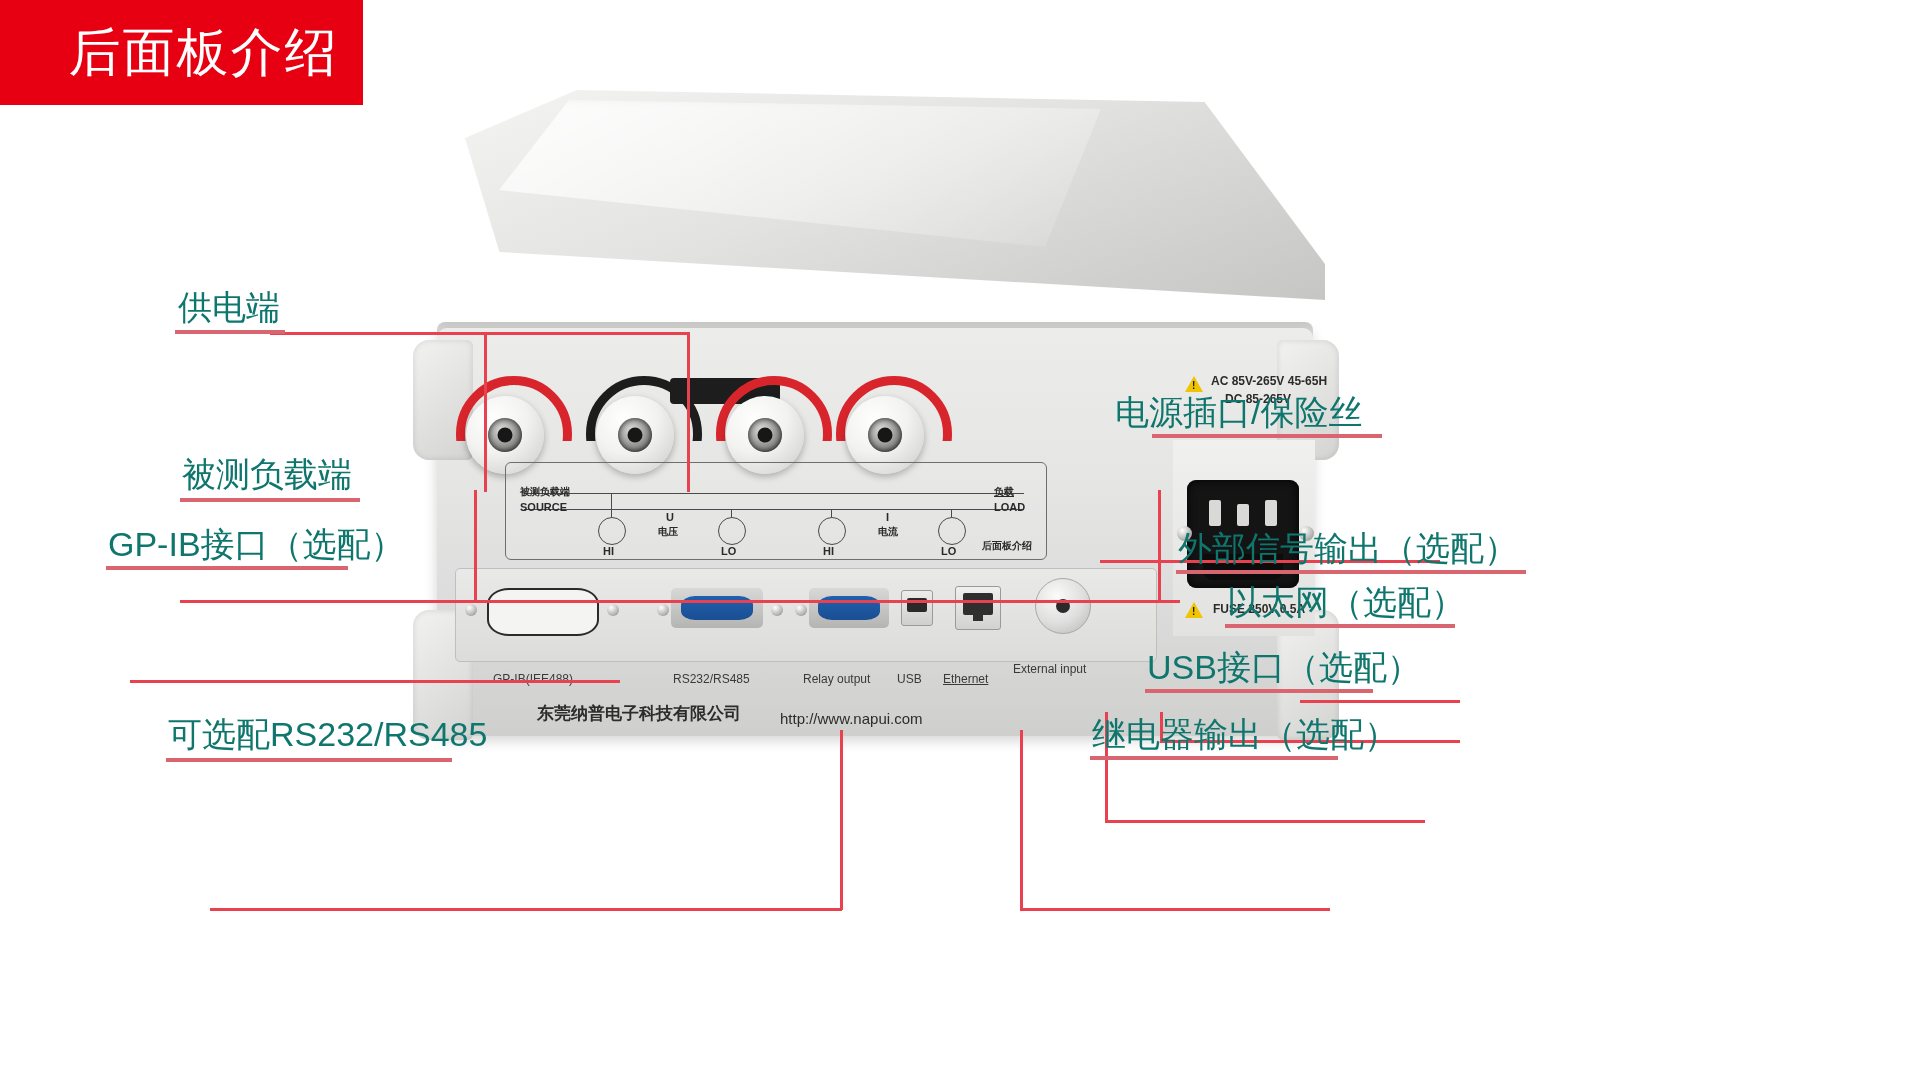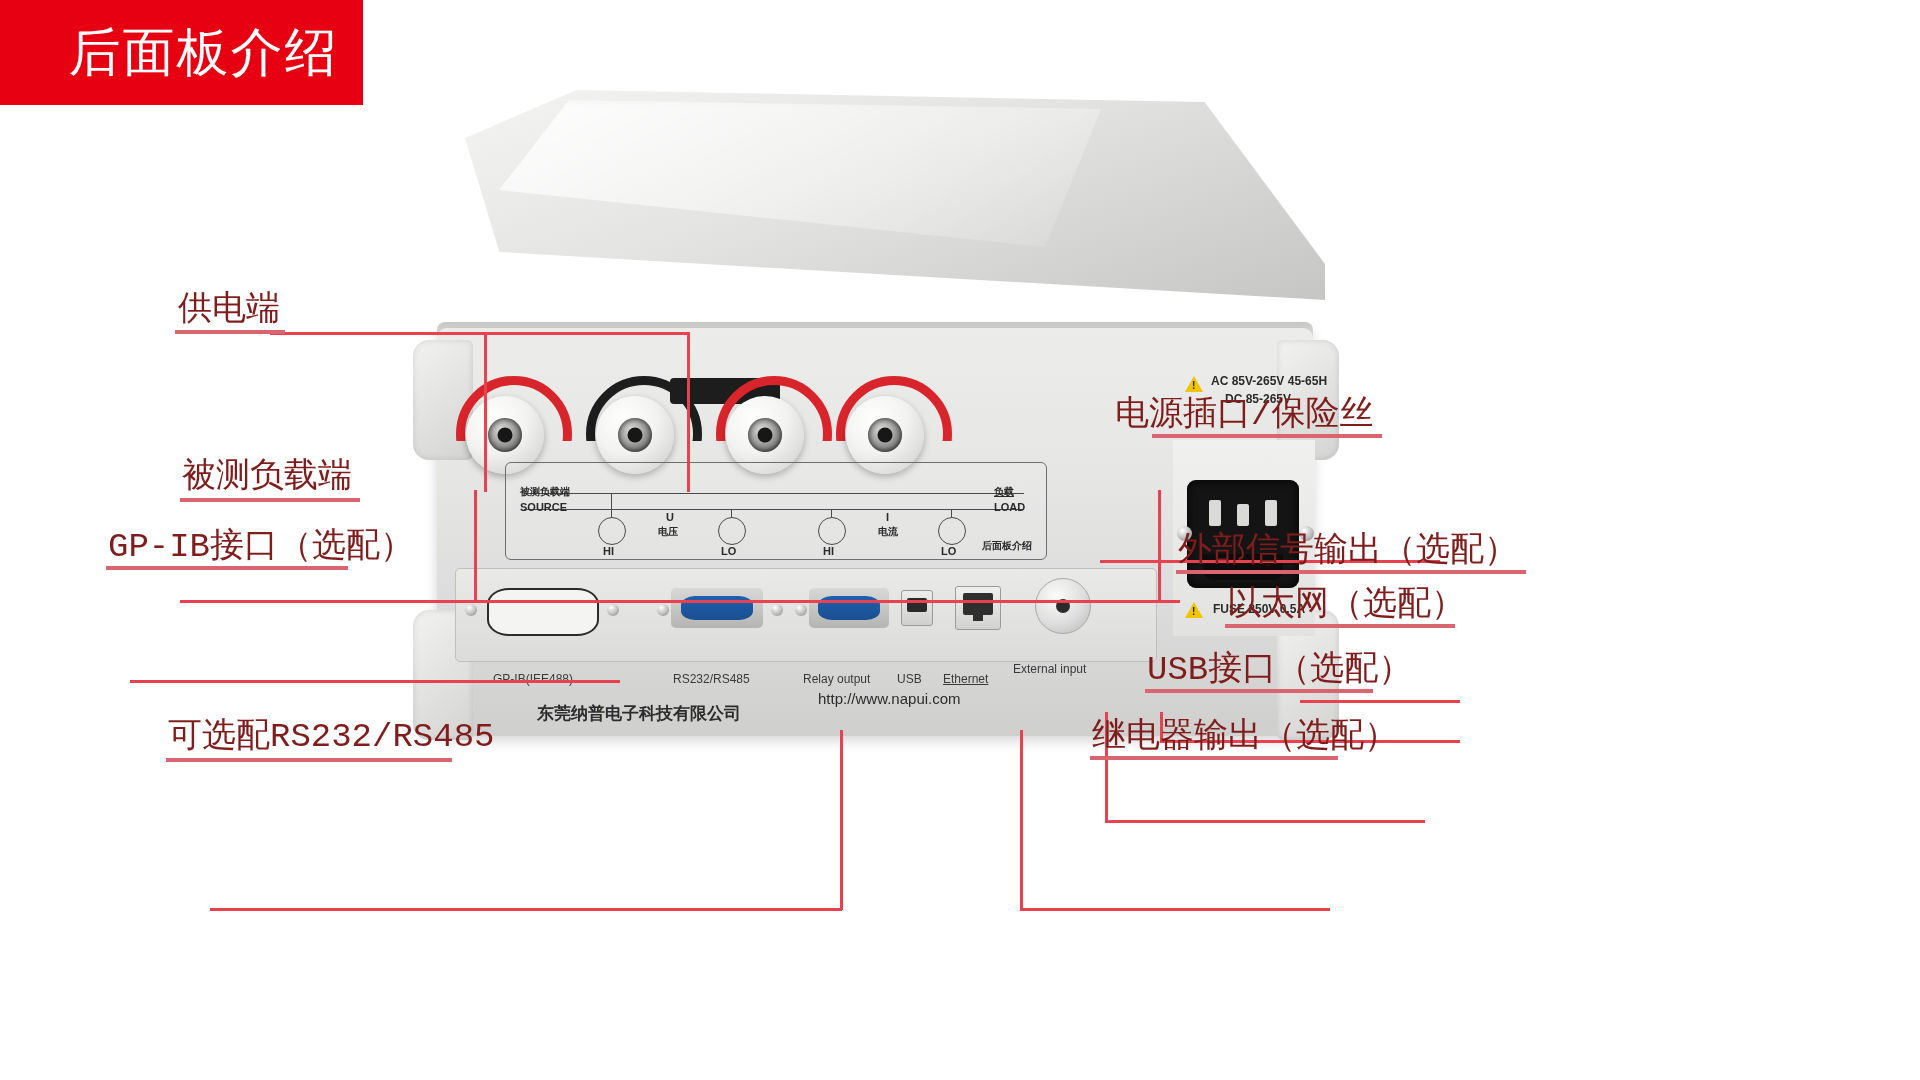--- a/index.html
+++ b/index.html
@@ -113,8 +113,8 @@
   .ac-txt{position:absolute;font-size:12px;color:#2b2b2b;white-space:nowrap;font-weight:600;}
 
   
-  .anno{position:absolute;color:#7f1d1d;white-space:nowrap;
-     font-family:Liberation Mono, monospace;}
+  .anno{position:absolute;color:#0f766e;white-space:nowrap;
+     font-family:Liberation Sans, sans-serif;}
   .anno-cn{font-size:34px;}
   .ul{position:absolute;height:4px;background:#d8656f;}
   .lead{position:absolute;background:#e8414f;}

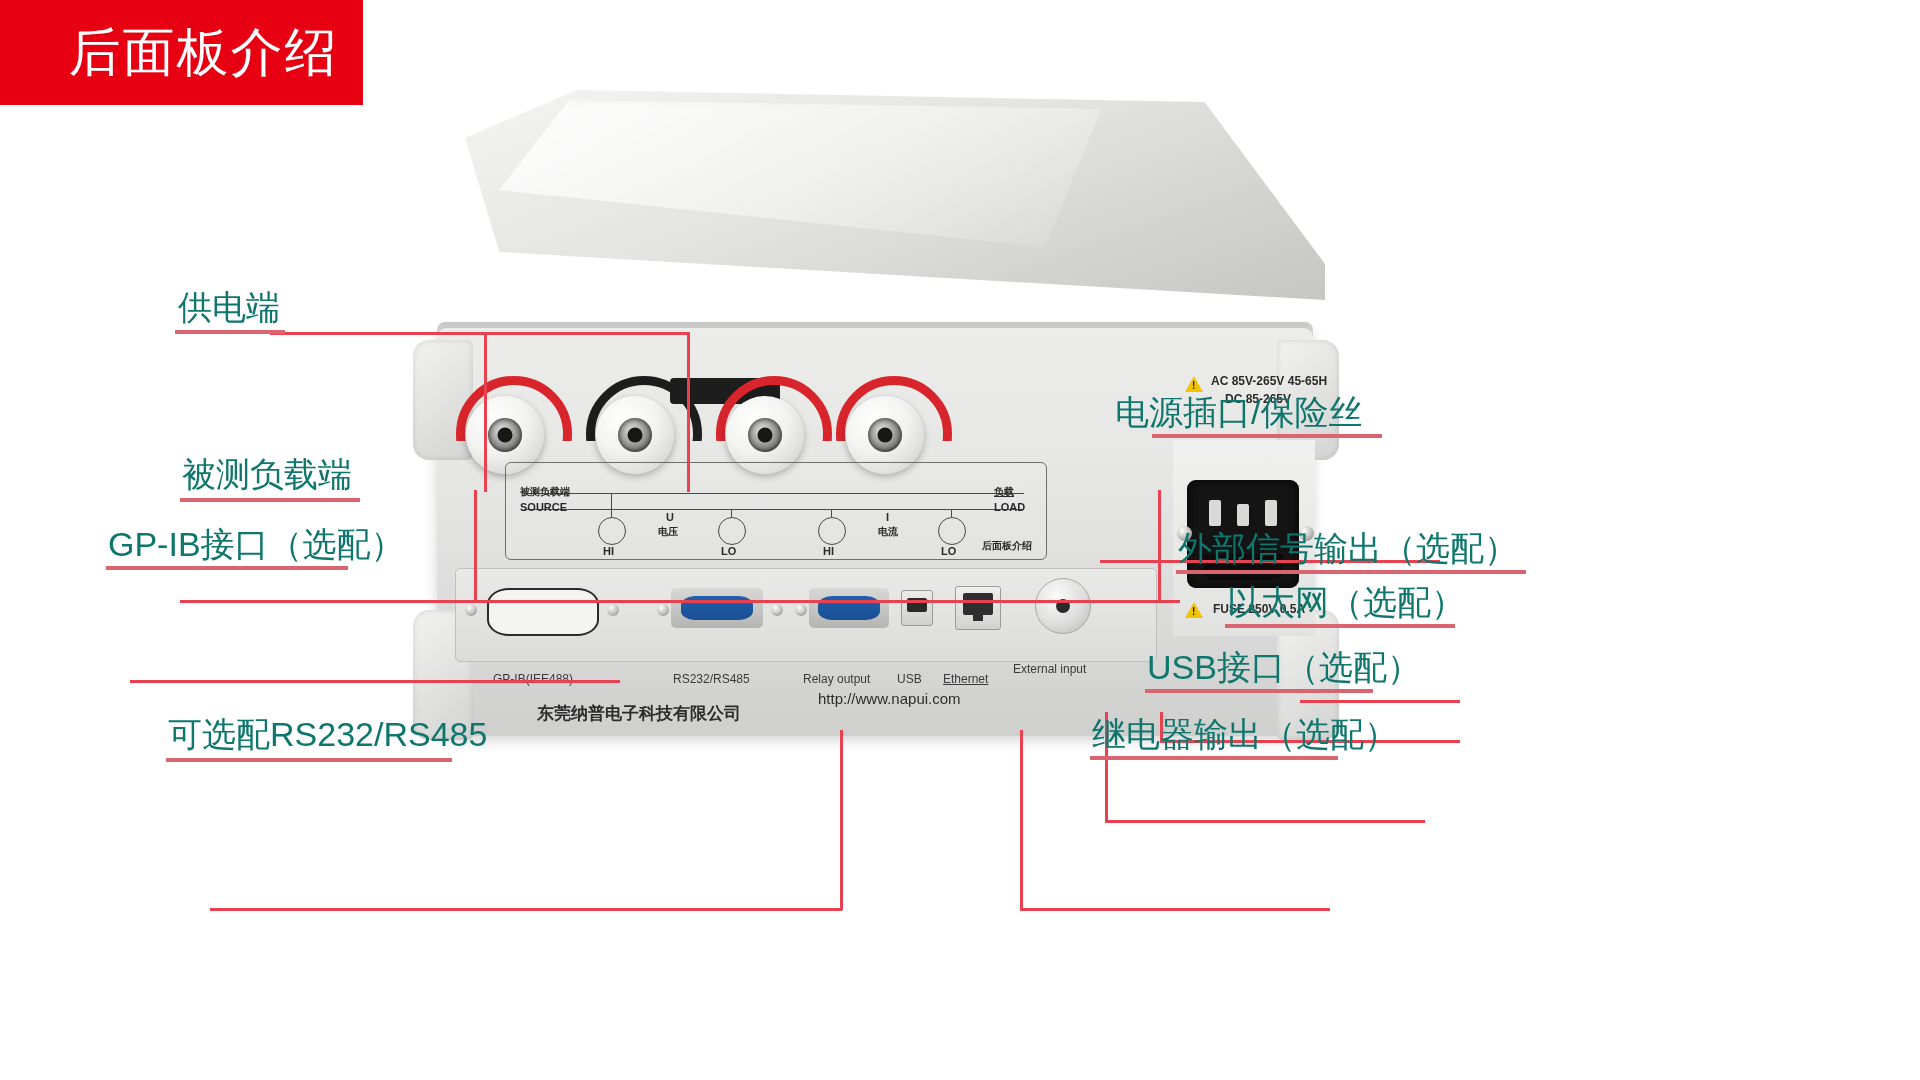--- a/index.html
+++ b/index.html
@@ -232,7 +232,7 @@
   <span class="panel-label" style="left:588px;top:572px;">External input</span>
 
   <span class="brand" style="left:112px;top:612px;">东莞纳普电子科技有限公司</span>
-  <span class="url" style="left:355px;top:600px;margin-left:38px;">http://www.napui.com</span>
+  <span class="url" style="left:355px;top:620px;">http://www.napui.com</span>
 </div>
 
 <div class="lead lead-h" style="left:270px;top:332px;width:420px;"></div>

